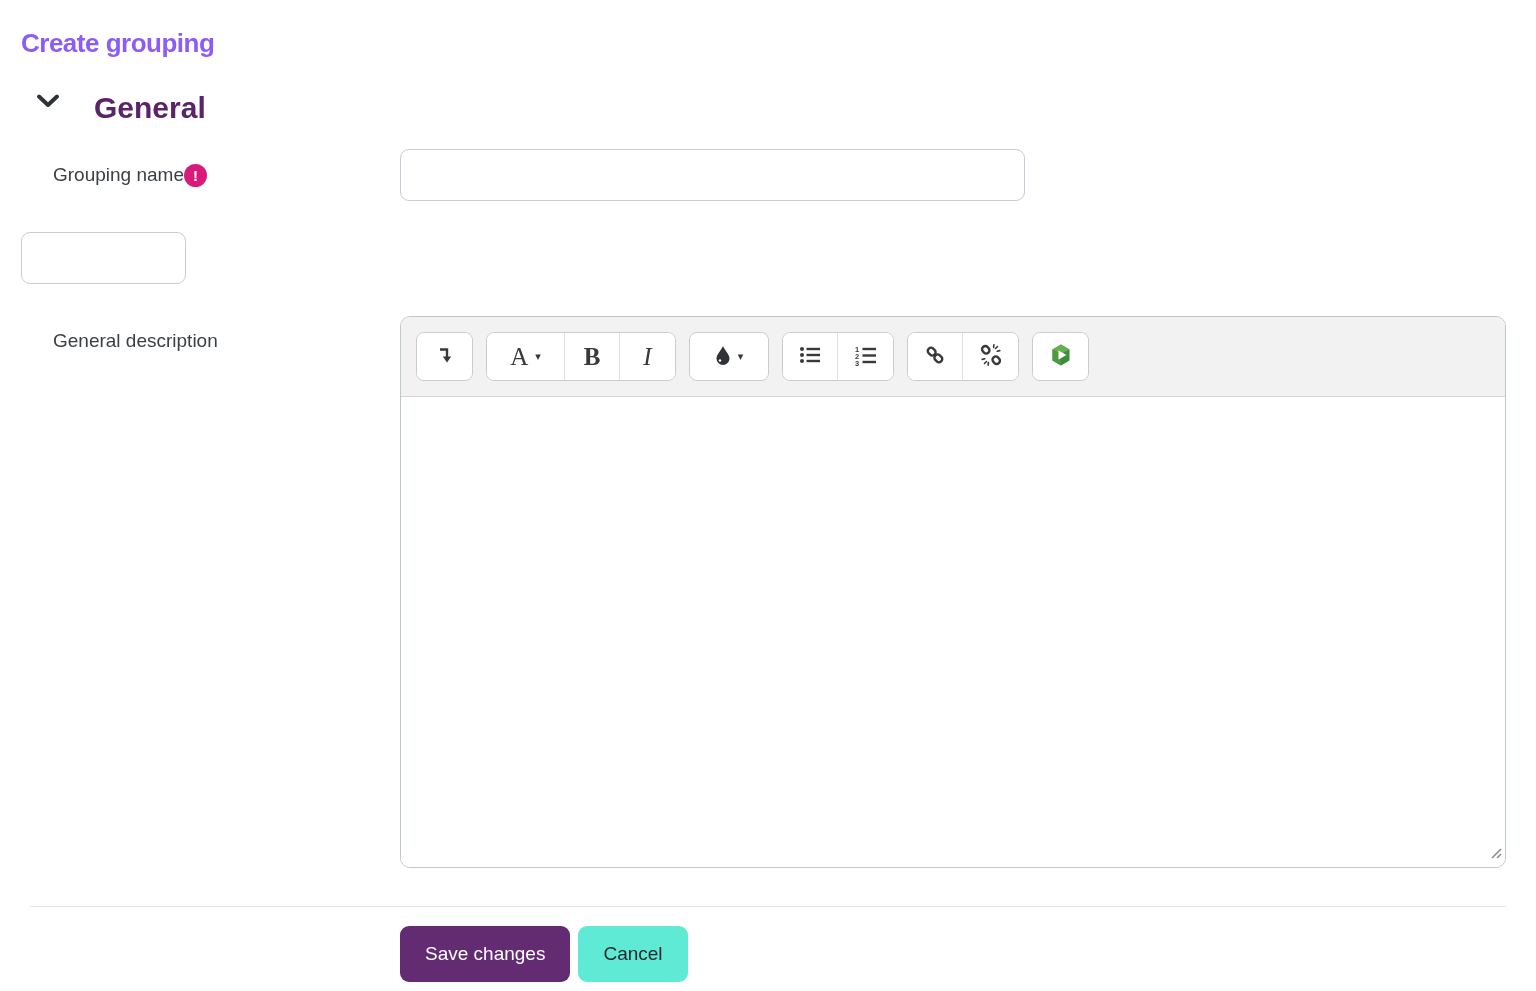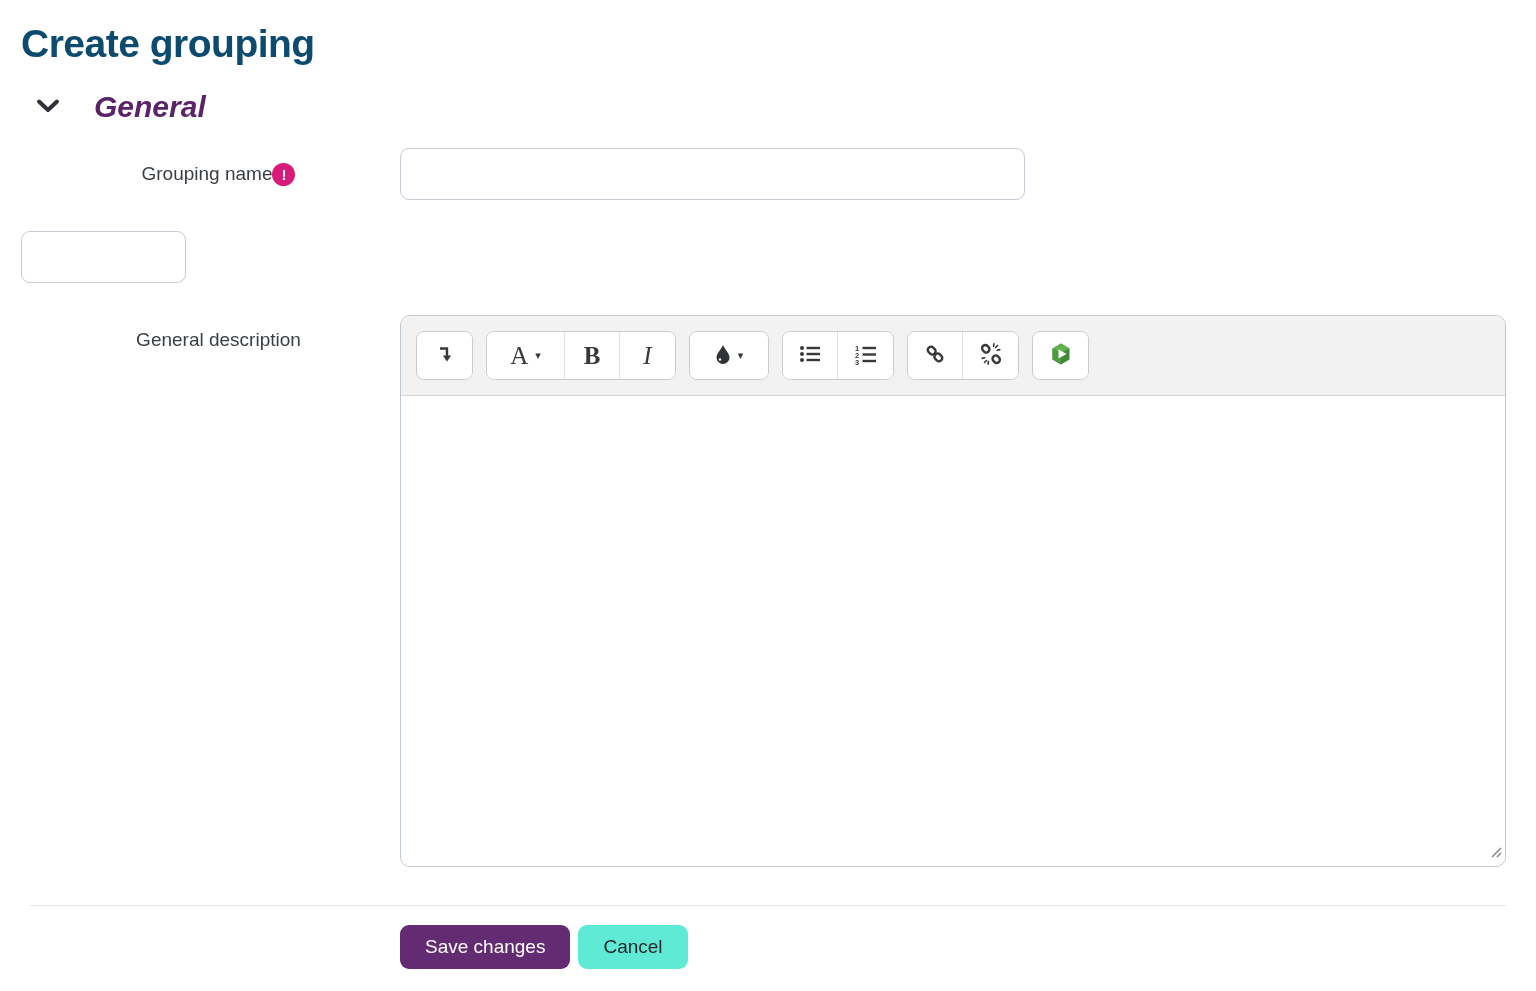--- a/index.html
+++ b/index.html
@@ -13,8 +13,8 @@
 
   
   .page-title {
-    font-size: 39px; font-weight: 700; color: #0c4a6e;
-    letter-spacing: -0.5px; margin-top: 14px;
+    font-size: 26px; font-weight: 700; color: #8b5cf6;
+    letter-spacing: -0.5px; margin-top: 20px;
   }
 
   

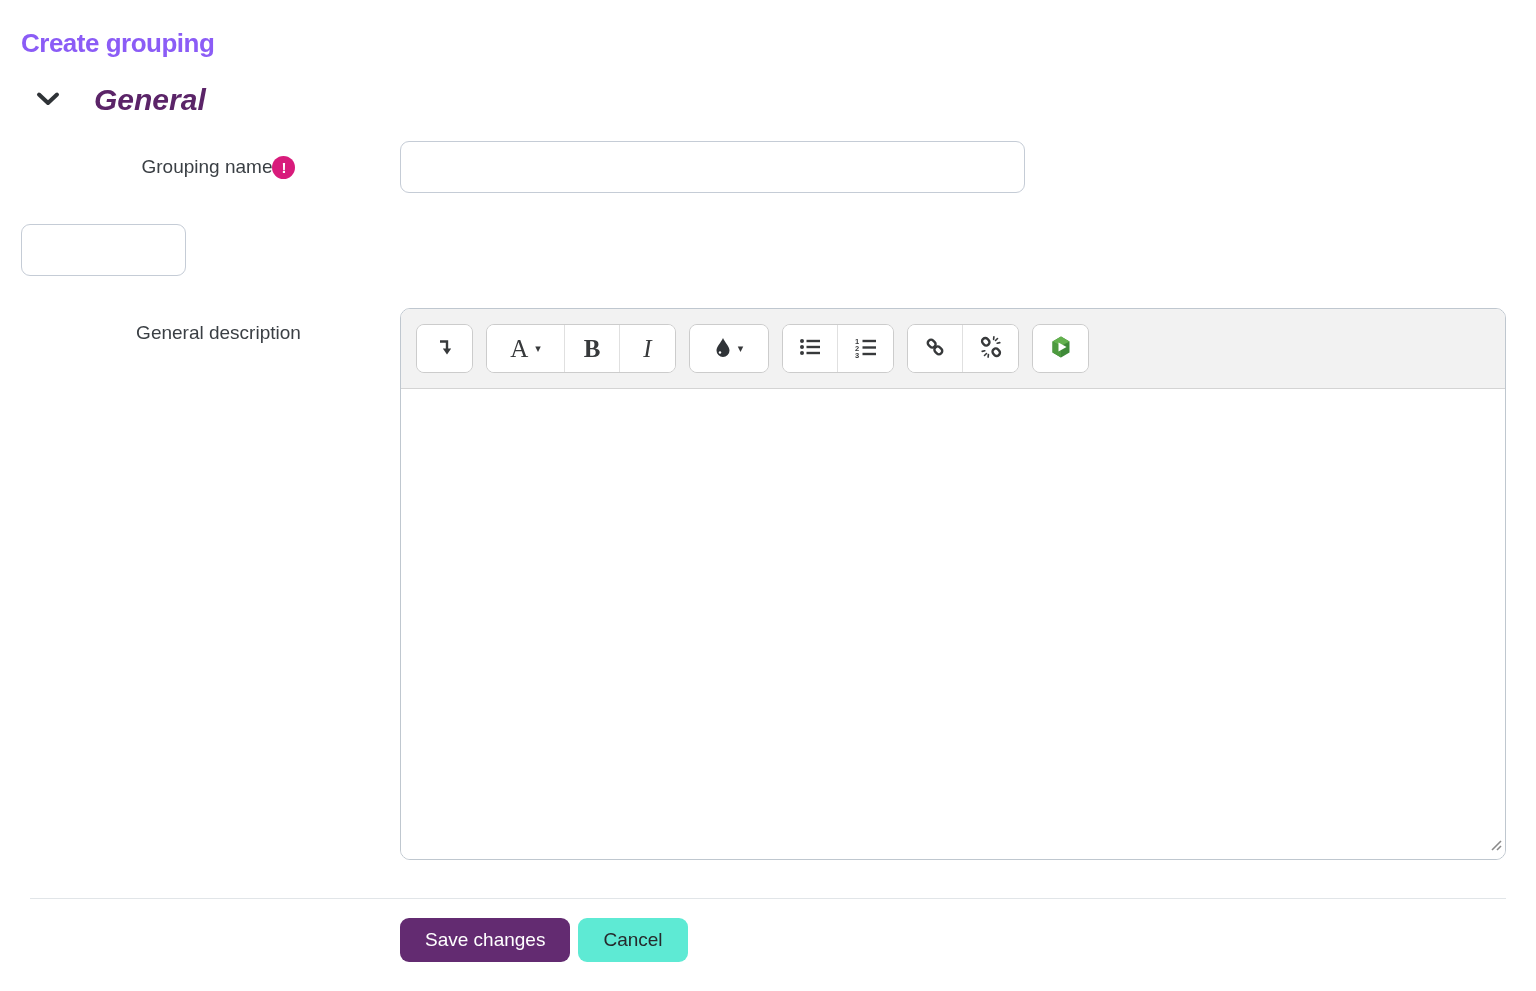--- a/index.html
+++ b/index.html
@@ -19,8 +19,8 @@
 
   
   .section-header {
-    display: flex; align-items: center;
-    margin-top: 24px; padding-left: 13px; font-style: italic;
+    display: flex; 
+    margin-top: 32px; padding-left: 13px;
   }
   .chevron-btn {
     background: none; border: none; cursor: pointer;

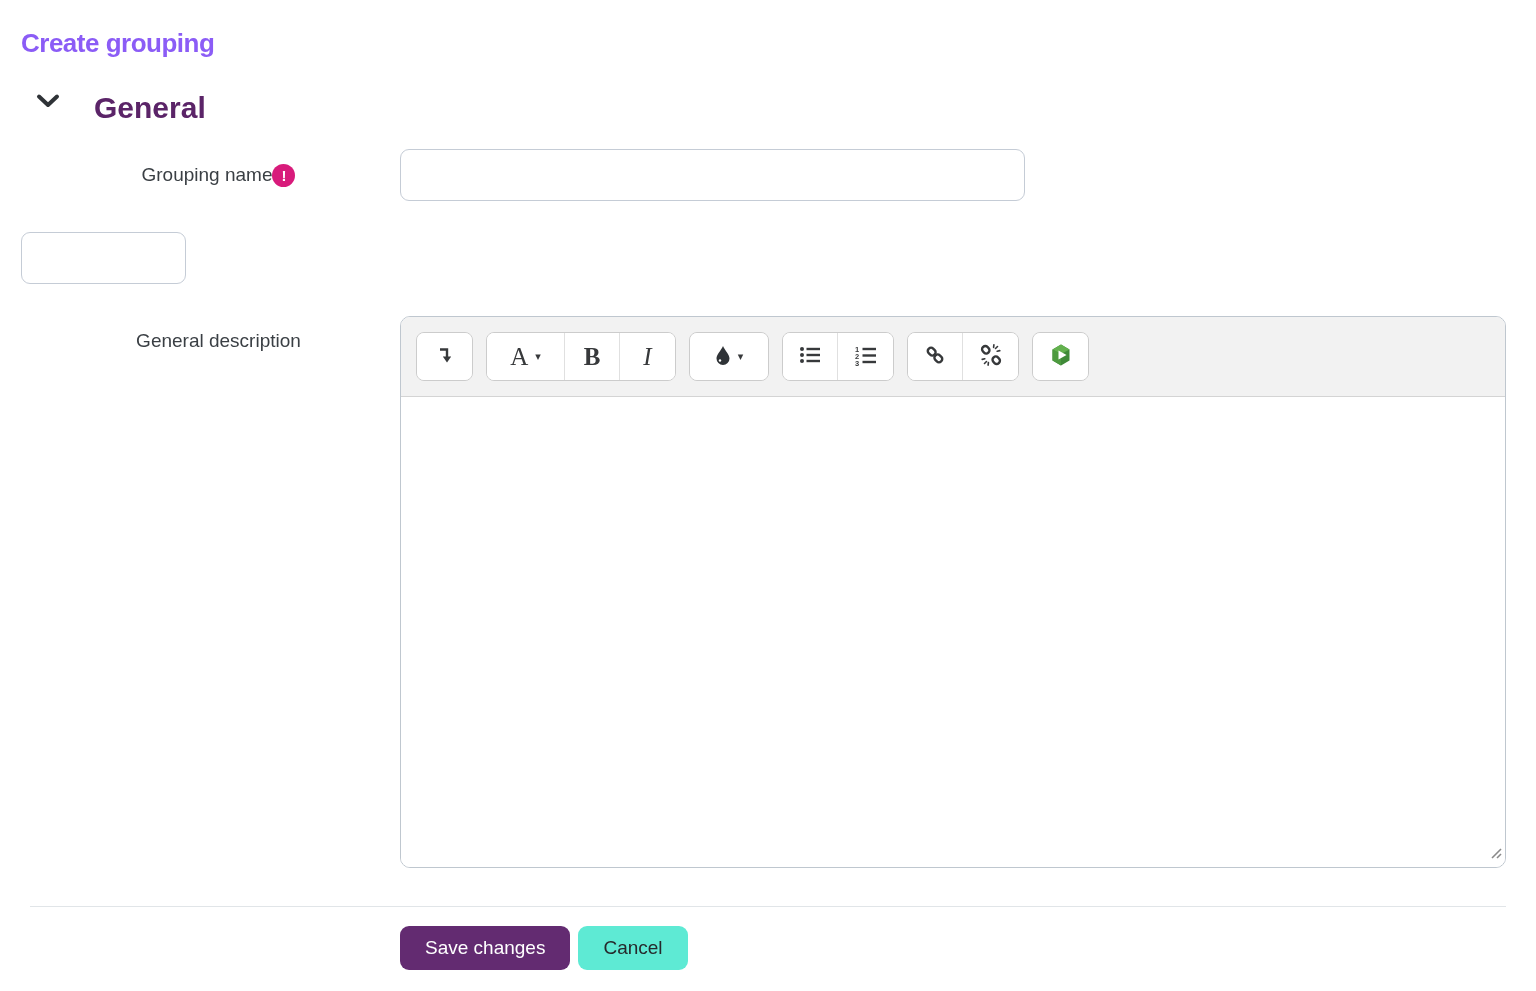--- a/index.html
+++ b/index.html
@@ -36,7 +36,7 @@
   .frow.row-desc { margin-top: 32px; }
   .flabel {
     width: 379px; flex: 0 0 379px;
-    display: flex; align-items: center; justify-content: center;
+    display: flex; align-items: center; justify-content: flex-start;
     padding-left: 32px; padding-right: 16px;
     font-size: 19px; color: #3a3f44;
   }

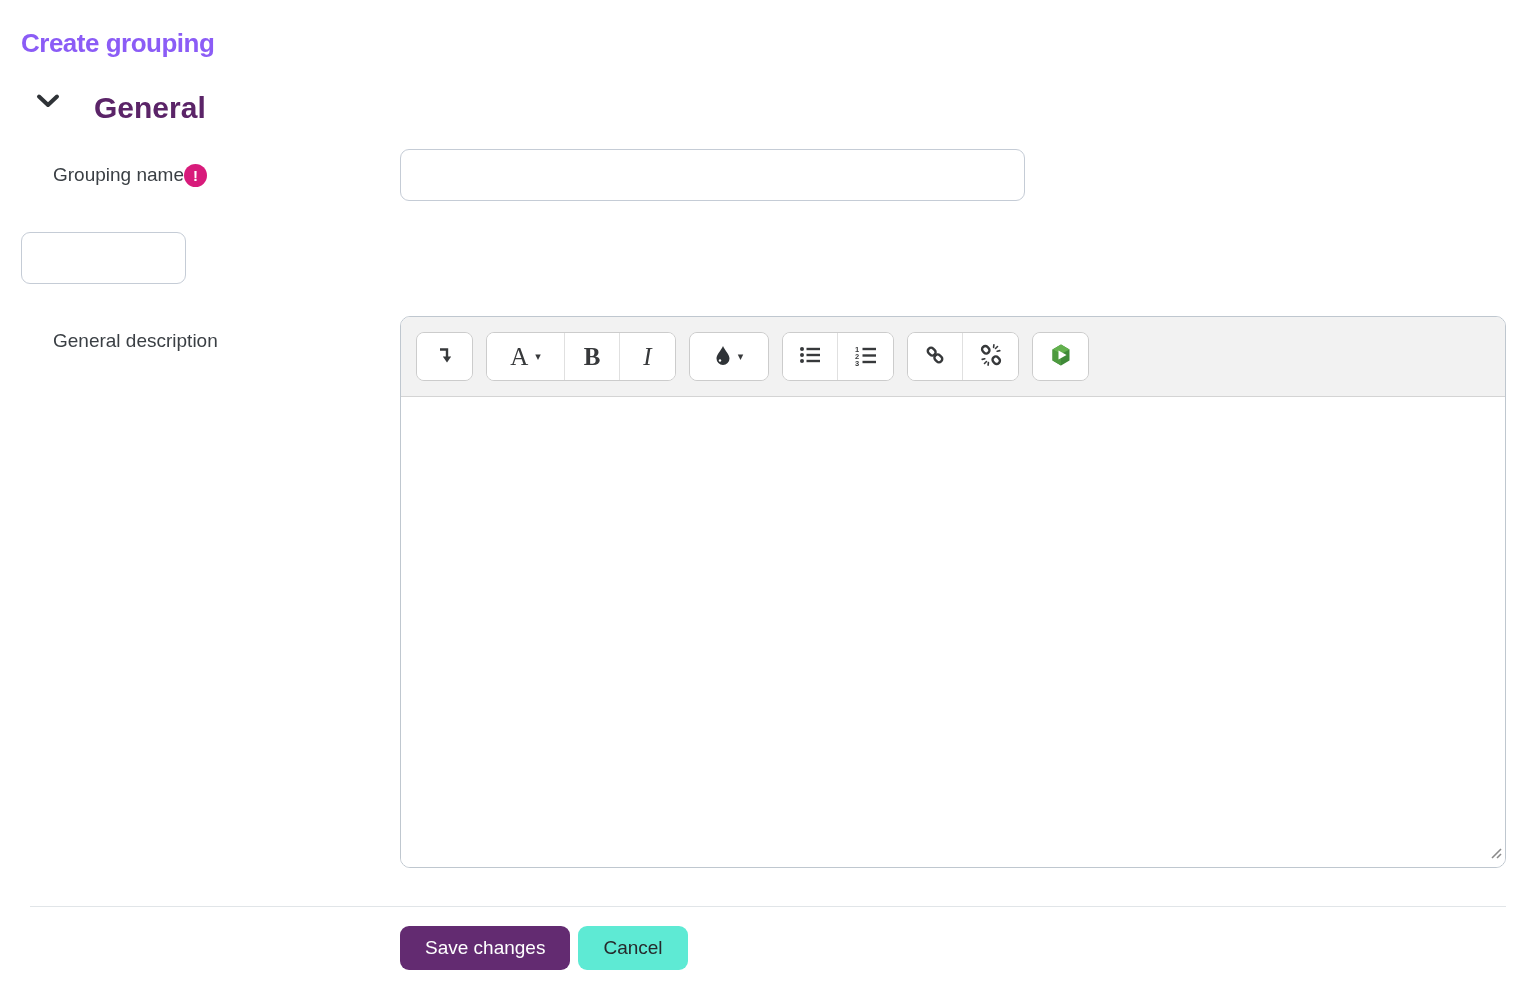--- a/index.html
+++ b/index.html
@@ -107,7 +107,7 @@
     display: flex; gap: 8px; align-items: center;
   }
   .btn {
-    height: 44px; border: none; border-radius: 9px;
+    height: 56px; border: none; border-radius: 9px;
     font-size: 19px; font-family: "Liberation Sans", sans-serif;
     cursor: pointer; padding: 0 25px;
   }

